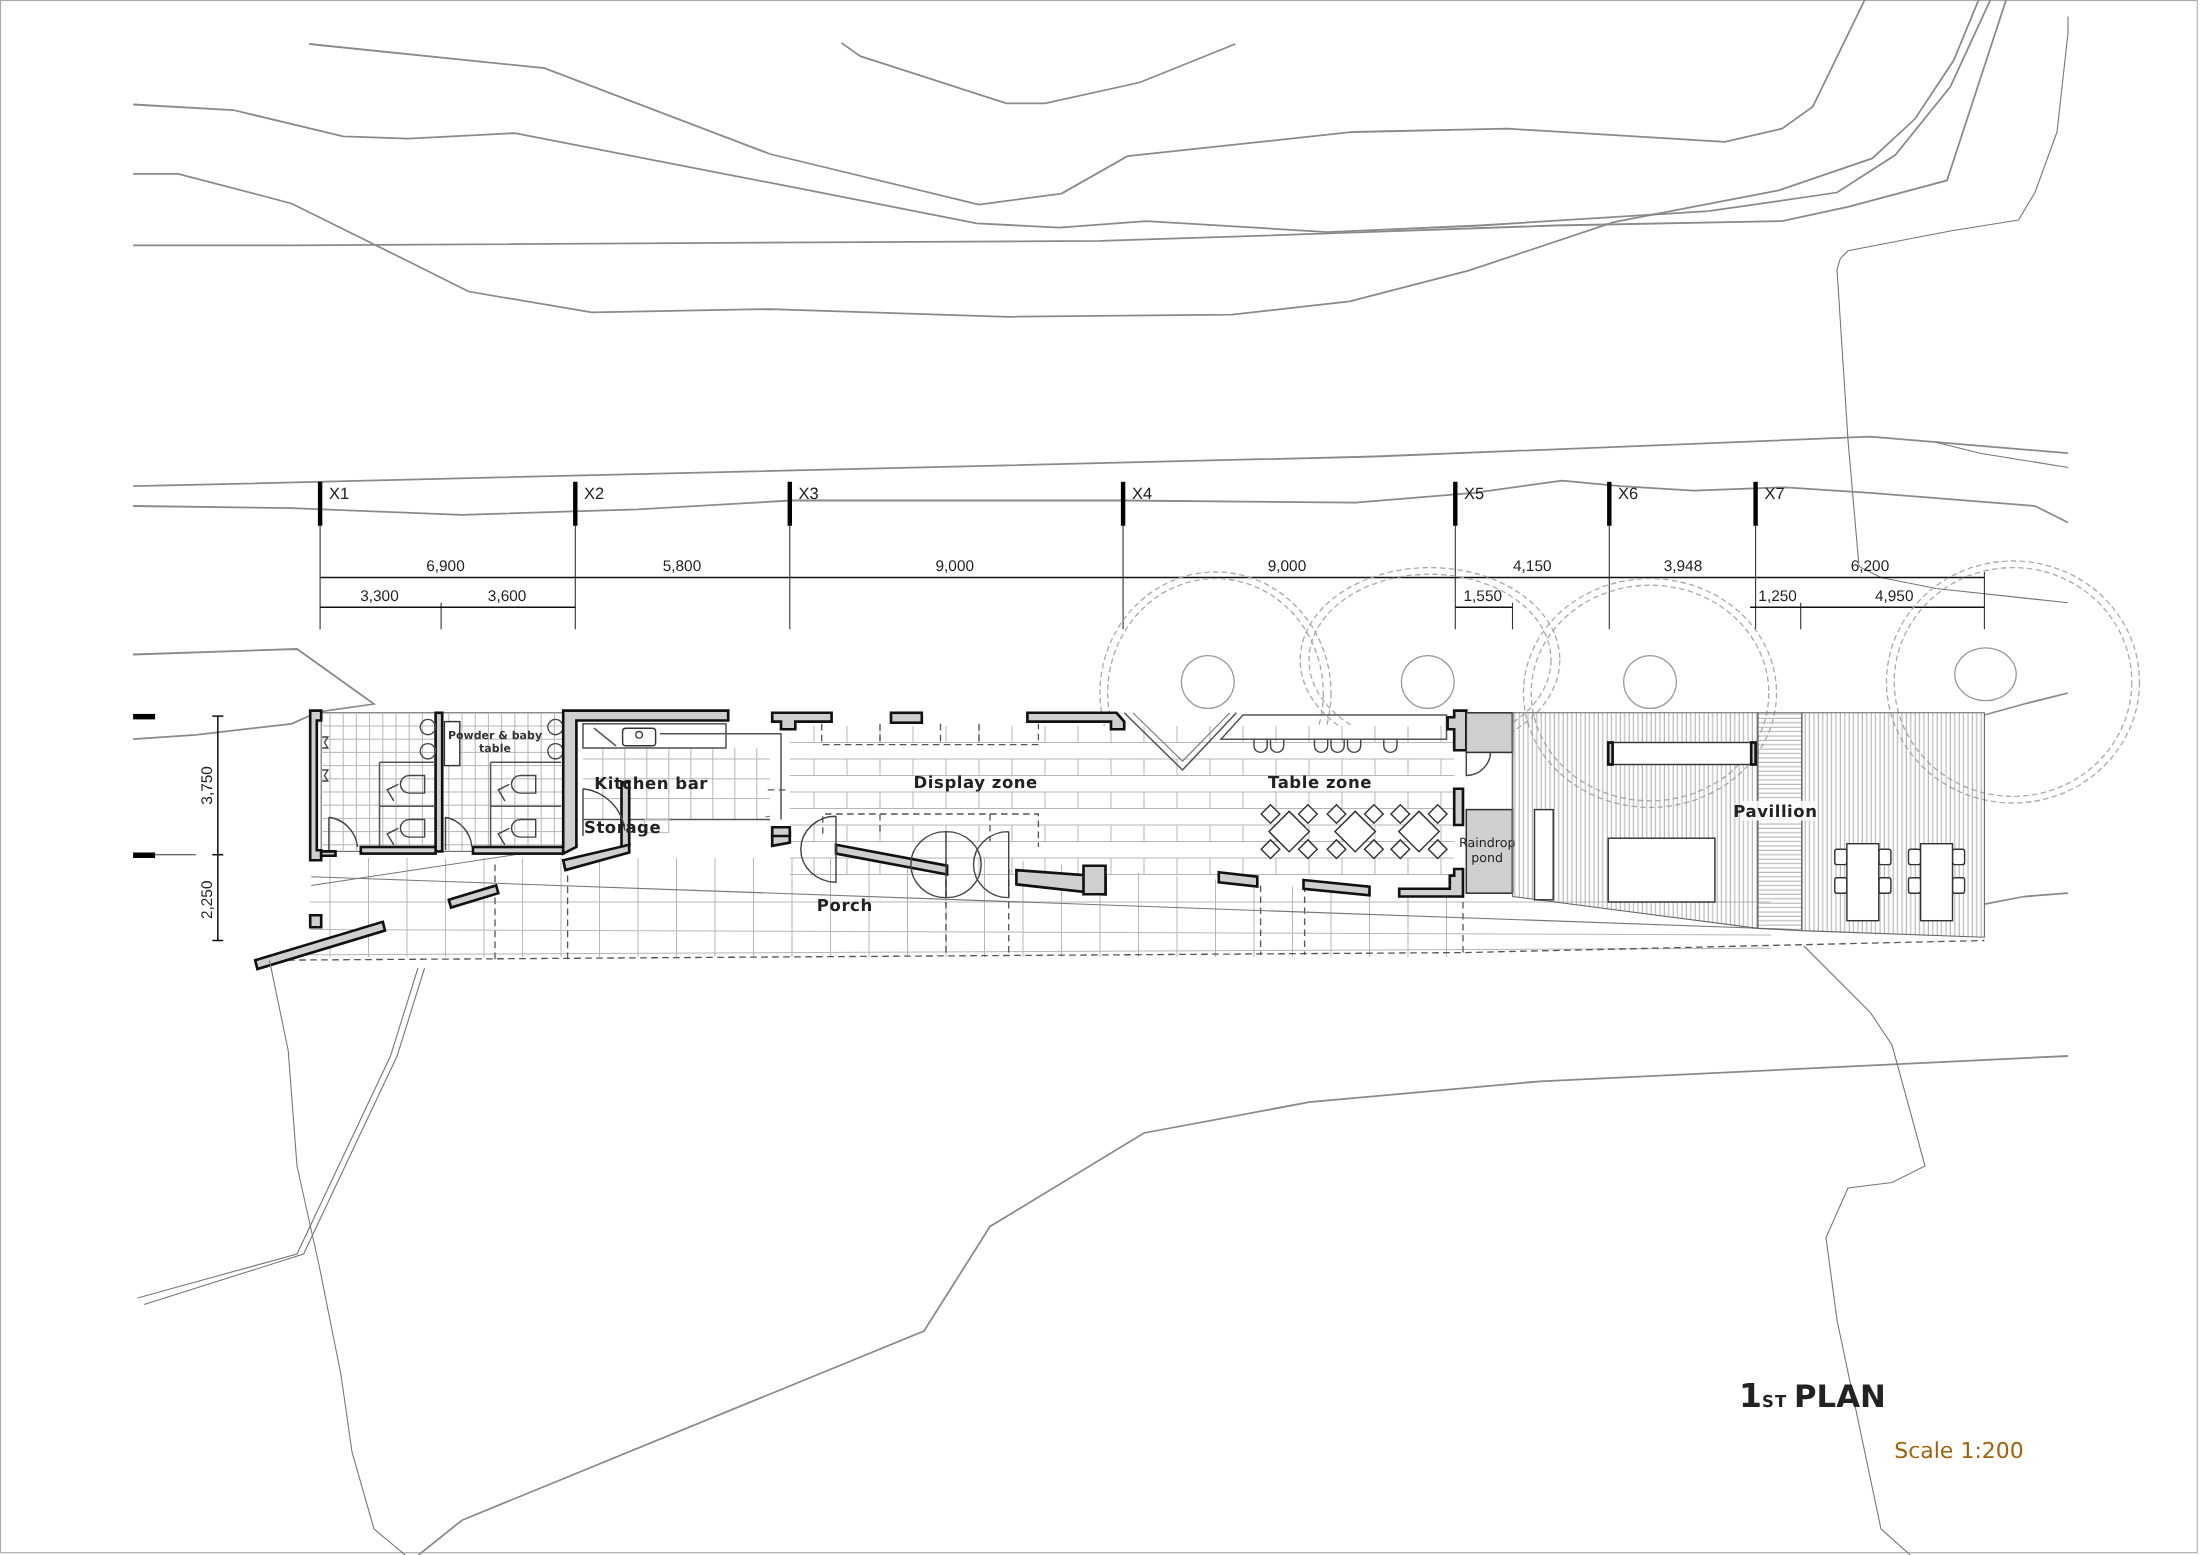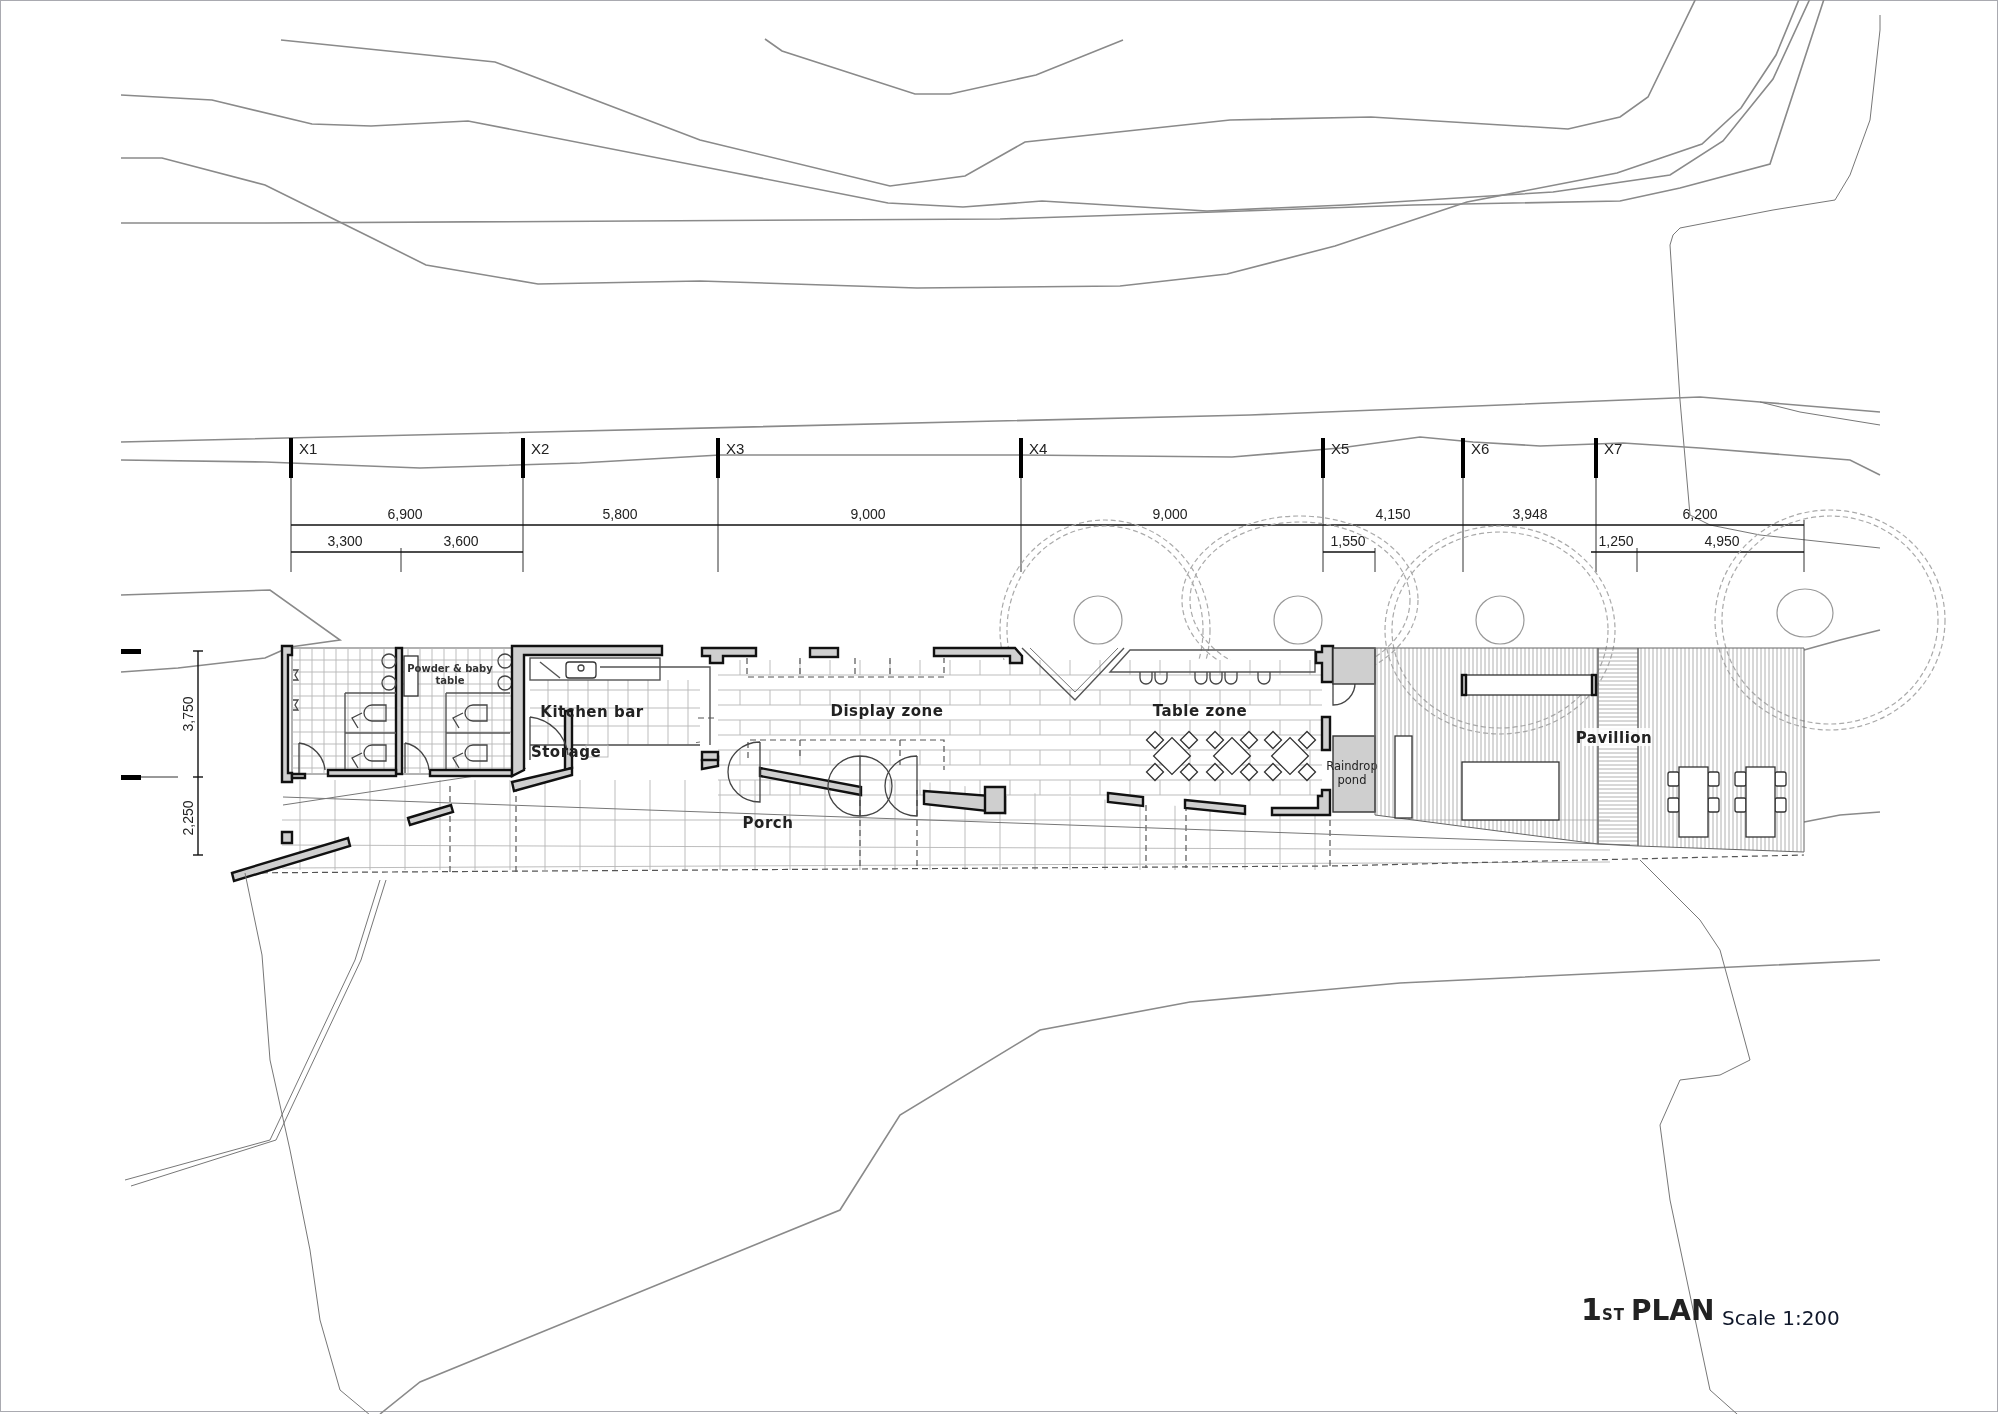--- a/index.html
+++ b/index.html
@@ -25,7 +25,7 @@
   .pond { fill: #cfcfcf; stroke: #333; stroke-width: 1.4; }
   .furn { fill: #fff; stroke: #333; stroke-width: 1.3; }
   .door { fill: none; stroke: #444; stroke-width: 1.3; }
-  .title-main { position: absolute; left: 1581px; top: 1292px; font-family: "DejaVu Sans", sans-serif; font-weight: bold; font-size: 28px; color: #222; white-space: nowrap; }
+  .title-main { position: absolute; left: 1581px; top: 1252px; font-family: "DejaVu Sans", sans-serif; font-weight: bold; font-size: 28px; color: #222; white-space: nowrap; }
   .title-main .num { font-size: 30px; }
   .title-main .sup { font-size: 15px; margin-right: 6px; letter-spacing: 1px; }
   .title-scale { position: absolute; left: 1722px; top: 1306px; font-family: "DejaVu Sans", sans-serif; font-size: 20px; color: #0f172a; white-space: nowrap; }

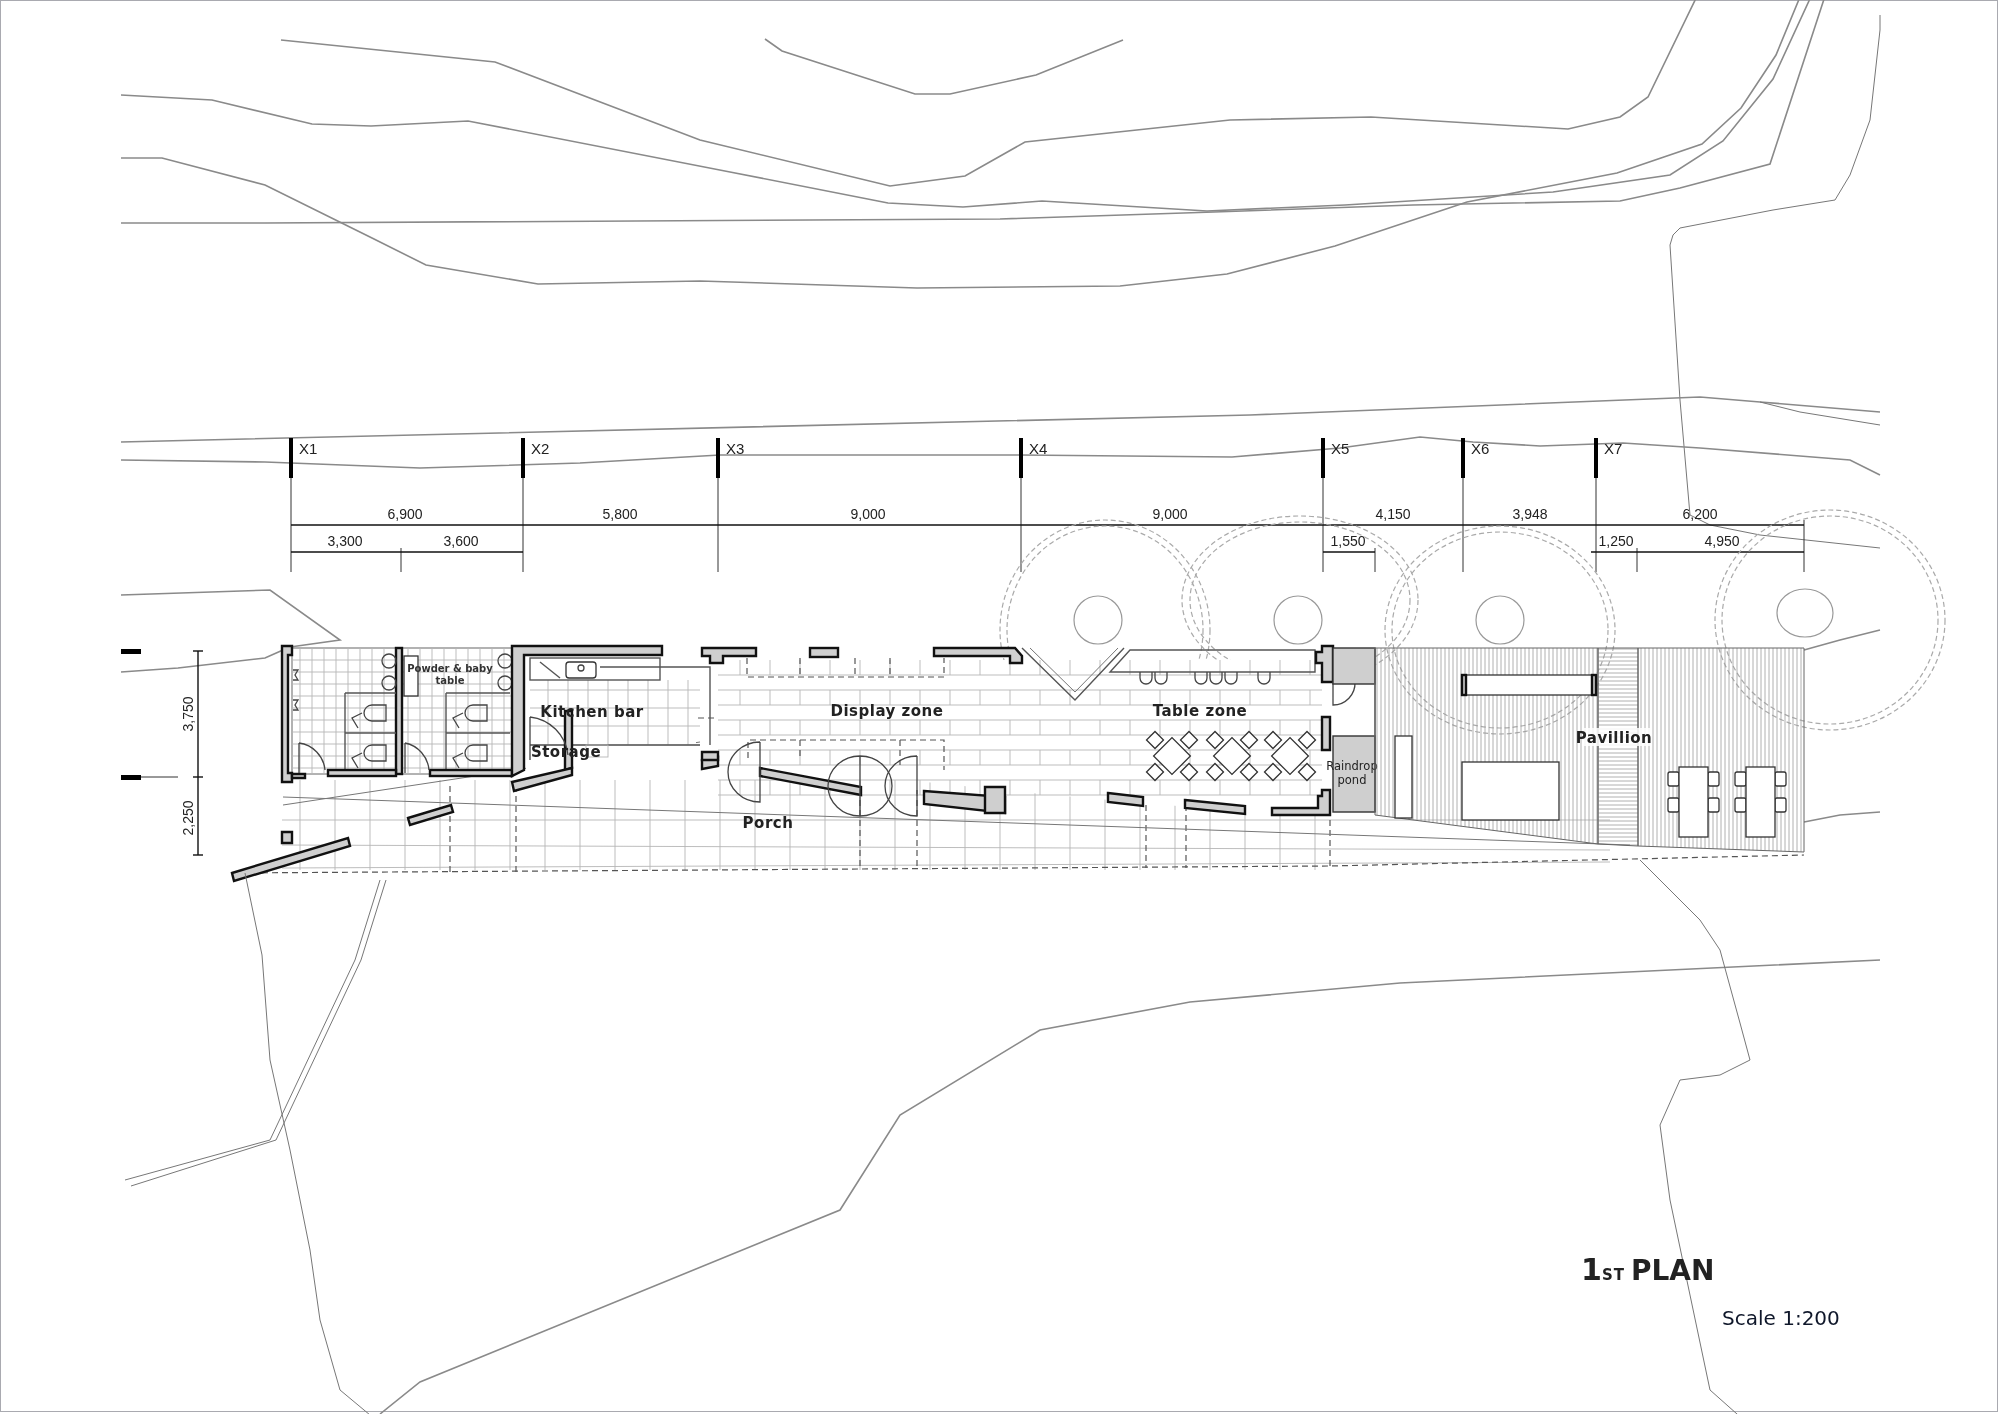--- a/index.html
+++ b/index.html
@@ -28,7 +28,7 @@
   .title-main { position: absolute; left: 1581px; top: 1252px; font-family: "DejaVu Sans", sans-serif; font-weight: bold; font-size: 28px; color: #222; white-space: nowrap; }
   .title-main .num { font-size: 30px; }
   .title-main .sup { font-size: 15px; margin-right: 6px; letter-spacing: 1px; }
-  .title-scale { position: absolute; left: 1722px; top: 1306px; font-family: "DejaVu Sans", sans-serif; font-size: 20px; color: #0f172a; white-space: nowrap; }
+  .title-scale { position: absolute; left: 1722px; top: 1306px; font-family: "DejaVu Sans", sans-serif; font-size: 20px; color: #a16207; white-space: nowrap; }
 </style>
 </head>
 <body>

